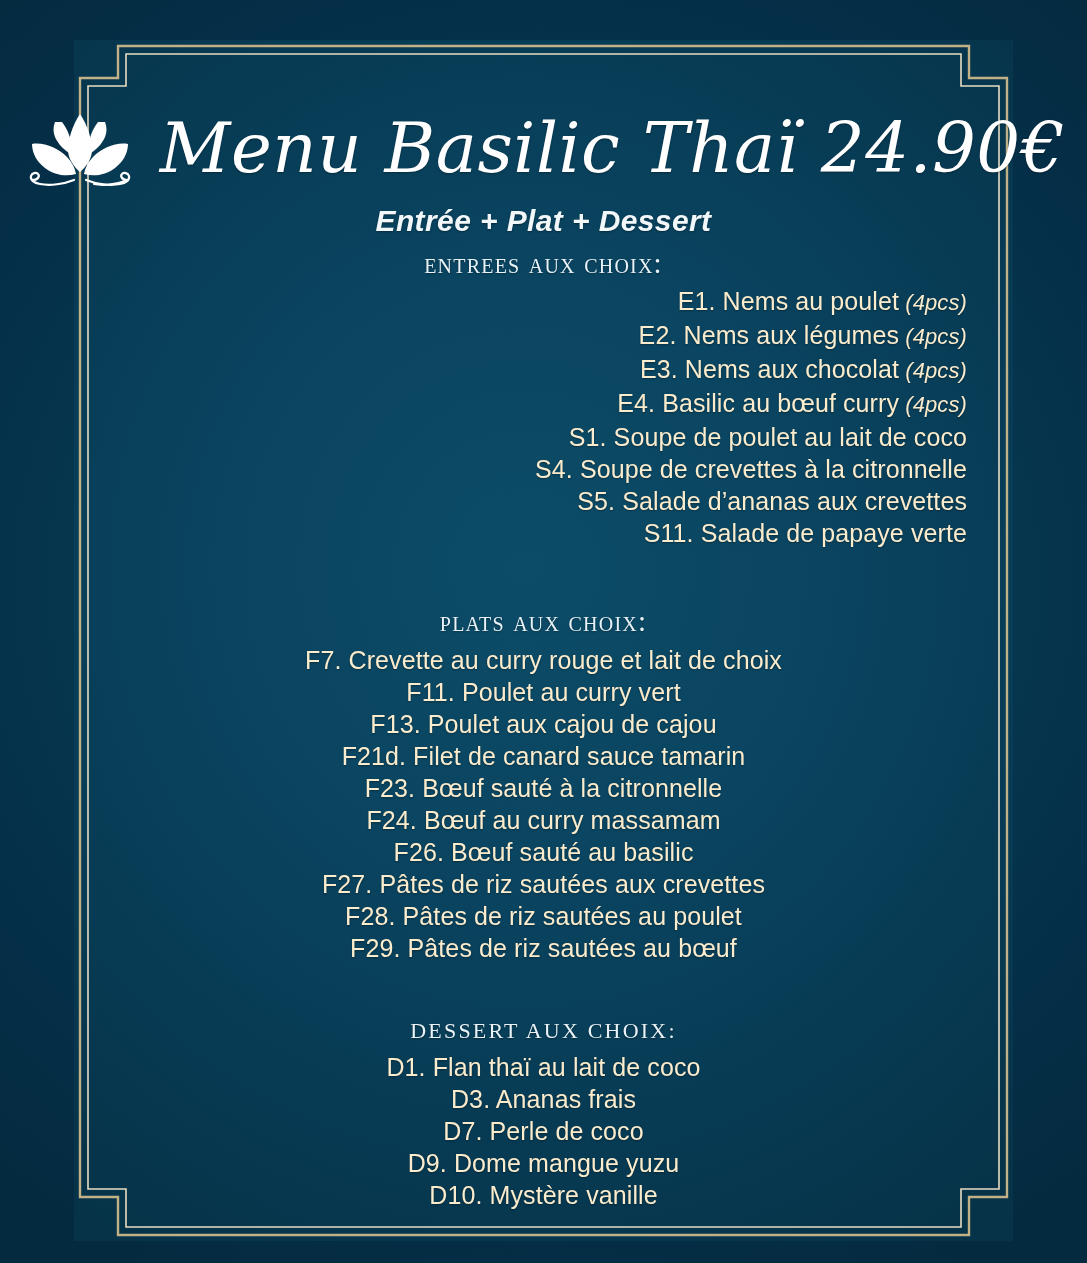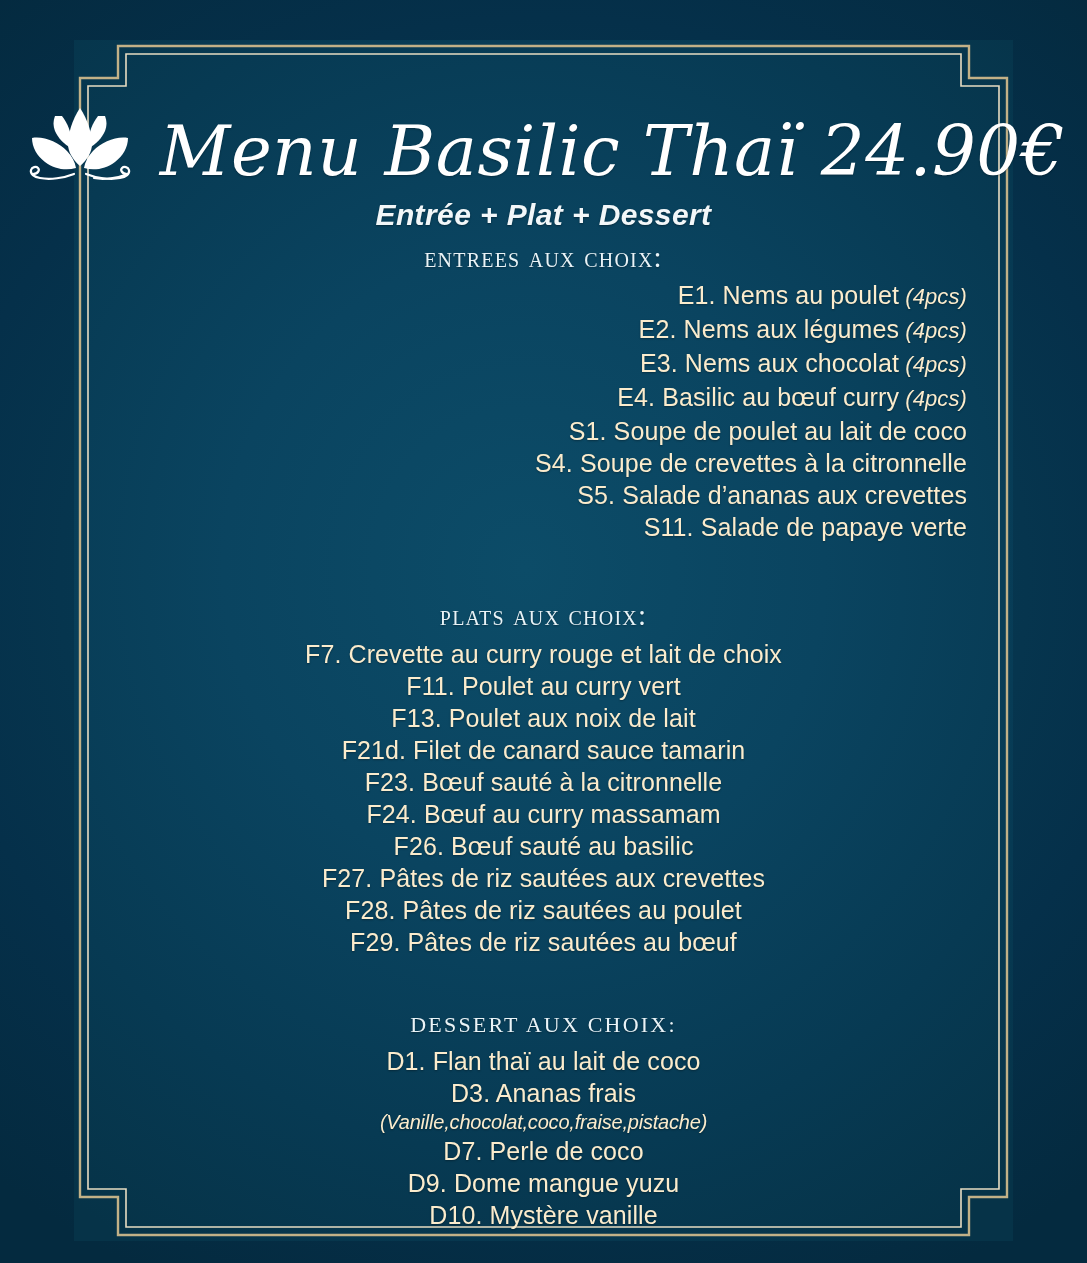--- a/index.html
+++ b/index.html
@@ -61,10 +61,10 @@
   
   .title-row {
     display: flex;
-    align-items: flex-end;
+    align-items: center;
     justify-content: center;
     gap: 22px;
-    margin-top: 16px;
+    margin-top: 22px;
     margin-bottom: 2px;
   }
 

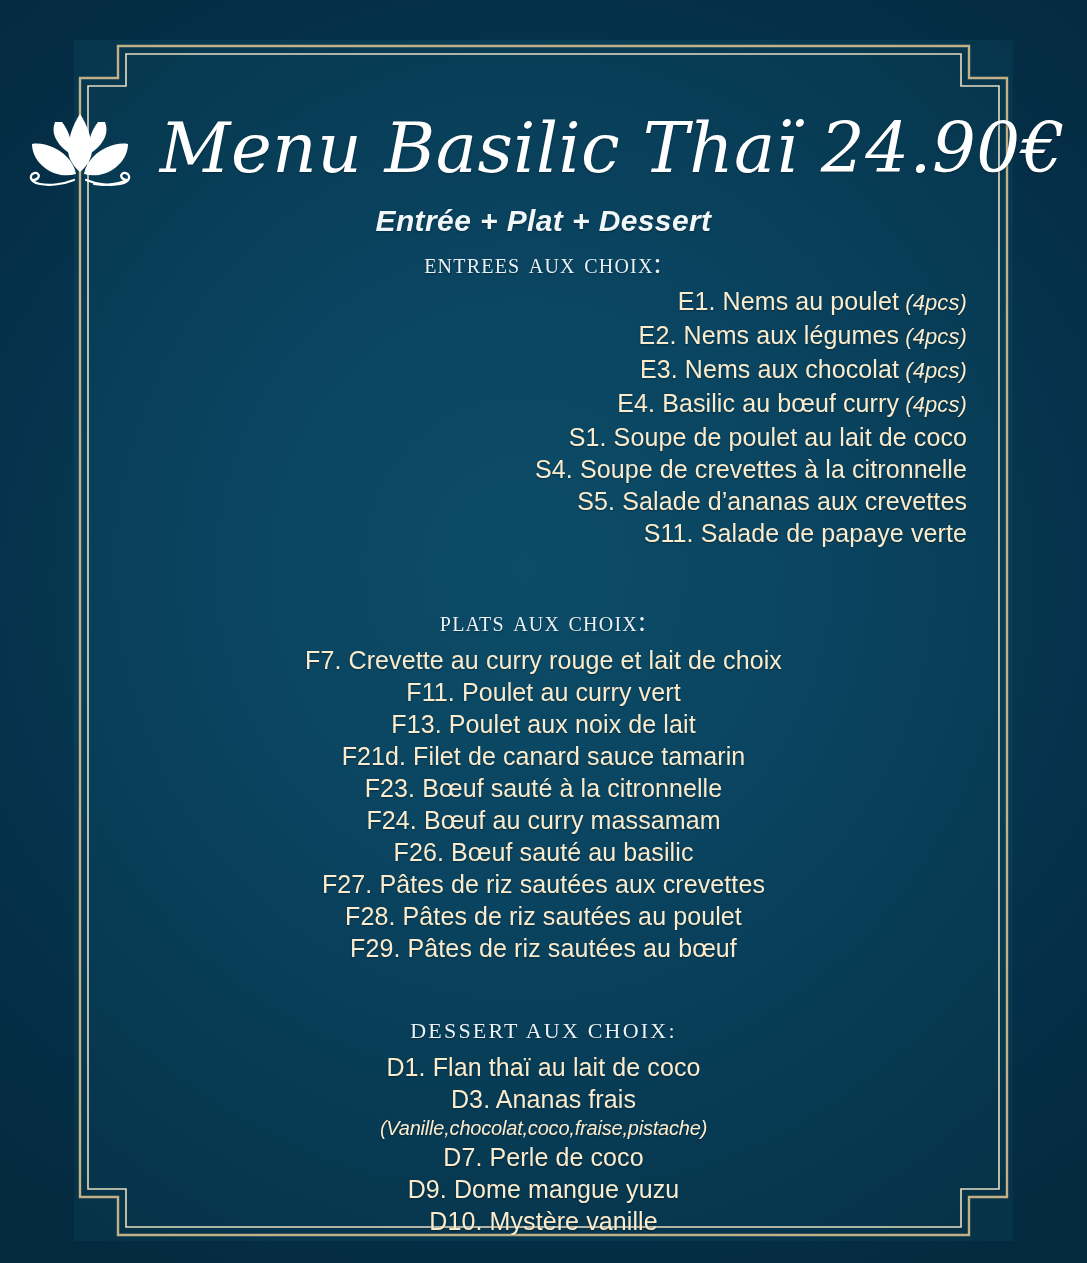--- a/index.html
+++ b/index.html
@@ -225,7 +225,7 @@
           <div class="section-list">
             <div class="item"><span>F7. Crevette au curry rouge et lait de choix</span></div>
             <div class="item"><span>F11. Poulet au curry vert</span></div>
-            <div class="item"><span>F13. Poulet aux noix de lait</span></div>
+            <div class="item"><span>F13. Poulet aux cajou de cajou</span></div>
             <div class="item"><span>F21d. Filet de canard sauce tamarin</span></div>
             <div class="item"><span>F23. Bœuf sauté à la citronnelle</span></div>
             <div class="item"><span>F24. Bœuf au curry massamam</span></div>

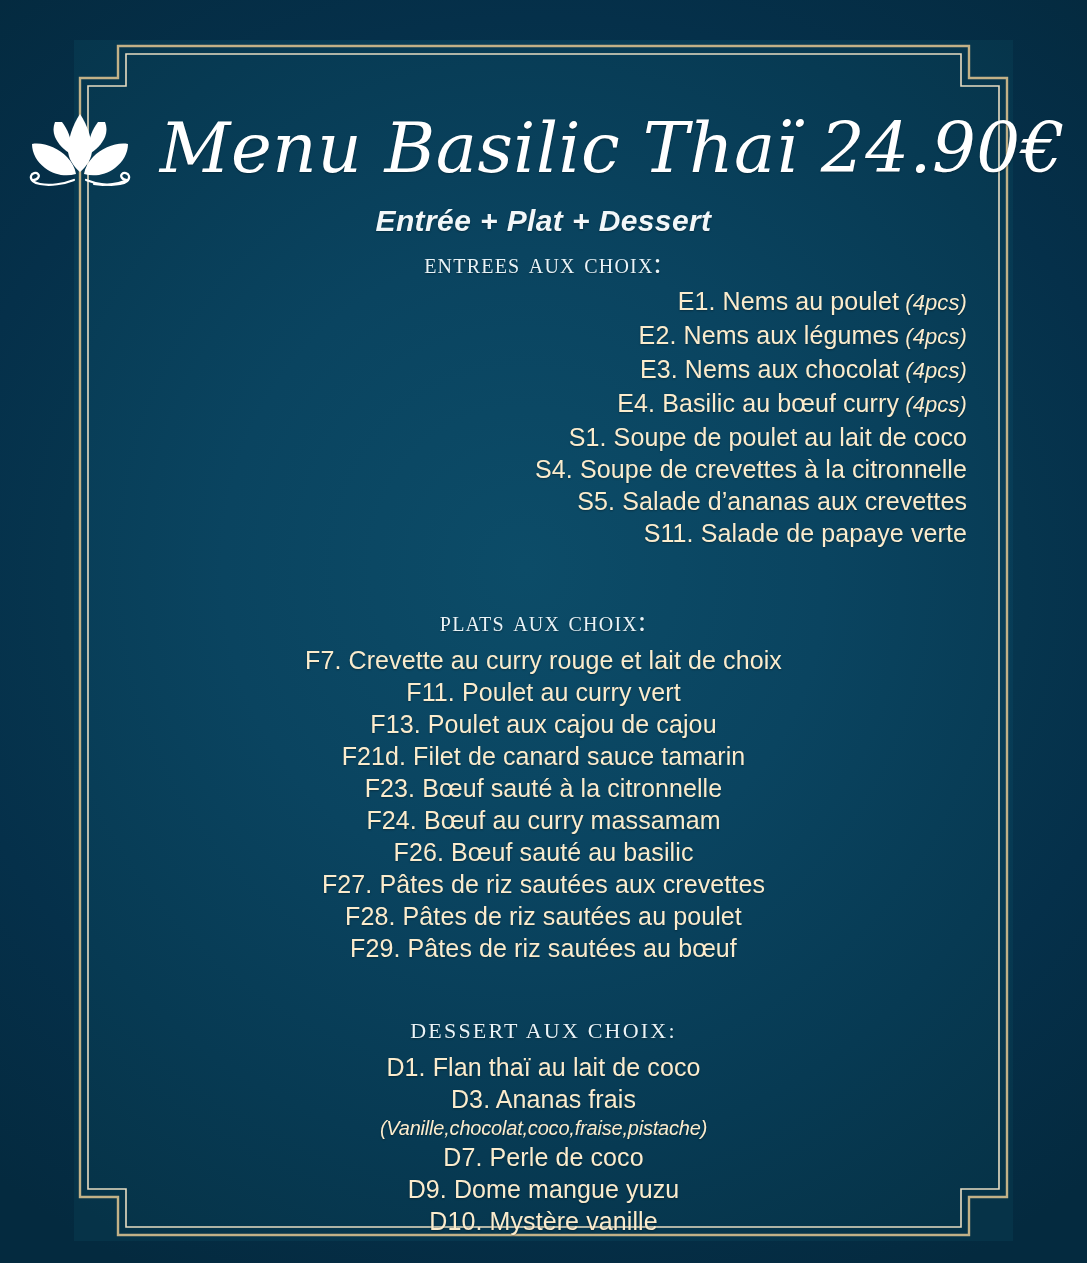--- a/index.html
+++ b/index.html
@@ -240,7 +240,6 @@
           <div class="section-list">
             <div class="item"><span>D1. Flan thaï au lait de coco</span></div>
             <div class="item"><span>D3. Ananas frais</span></div>
-            <div class="item-note">(Vanille,chocolat,coco,fraise,pistache)</div>
             <div class="item"><span>D7. Perle de coco</span></div>
             <div class="item"><span>D9. Dome mangue yuzu</span></div>
             <div class="item"><span>D10. Mystère vanille</span></div>

